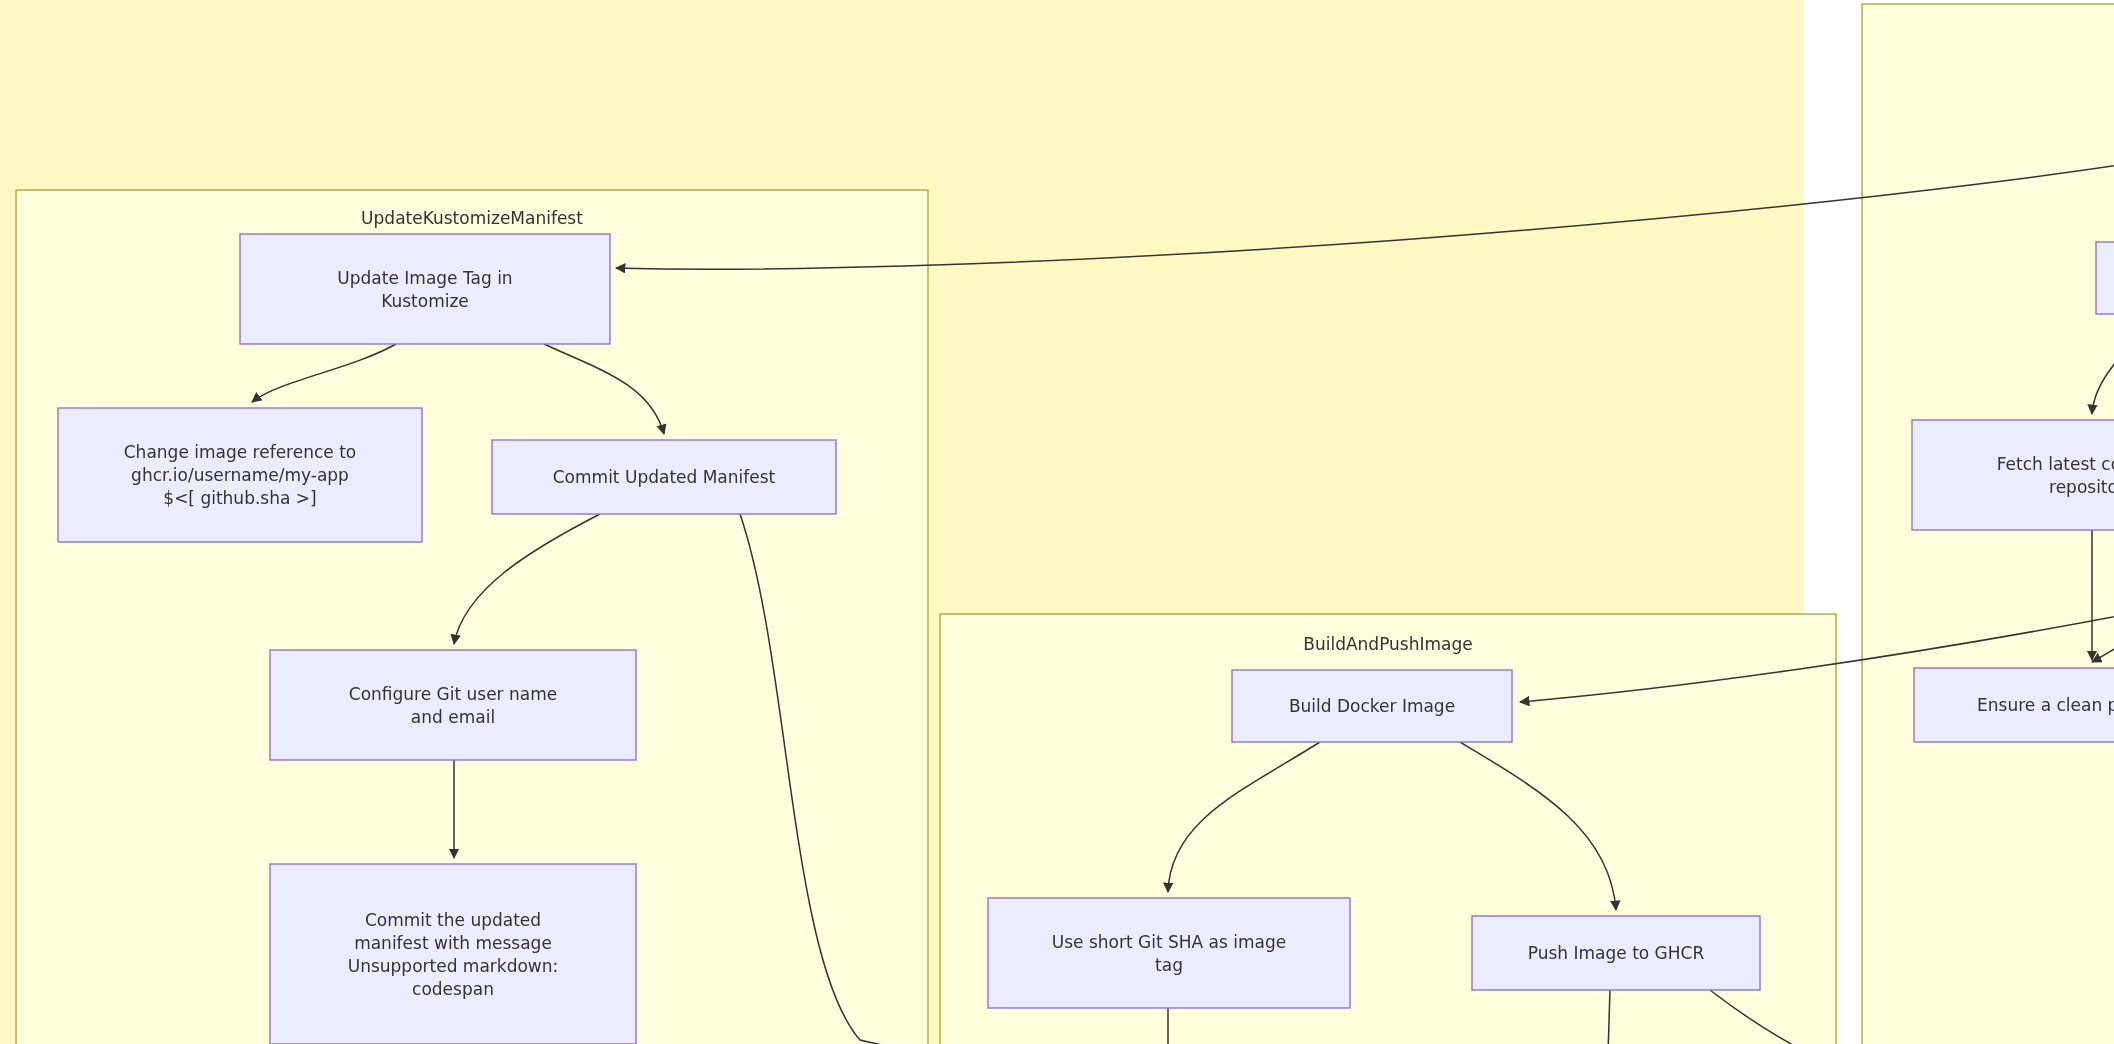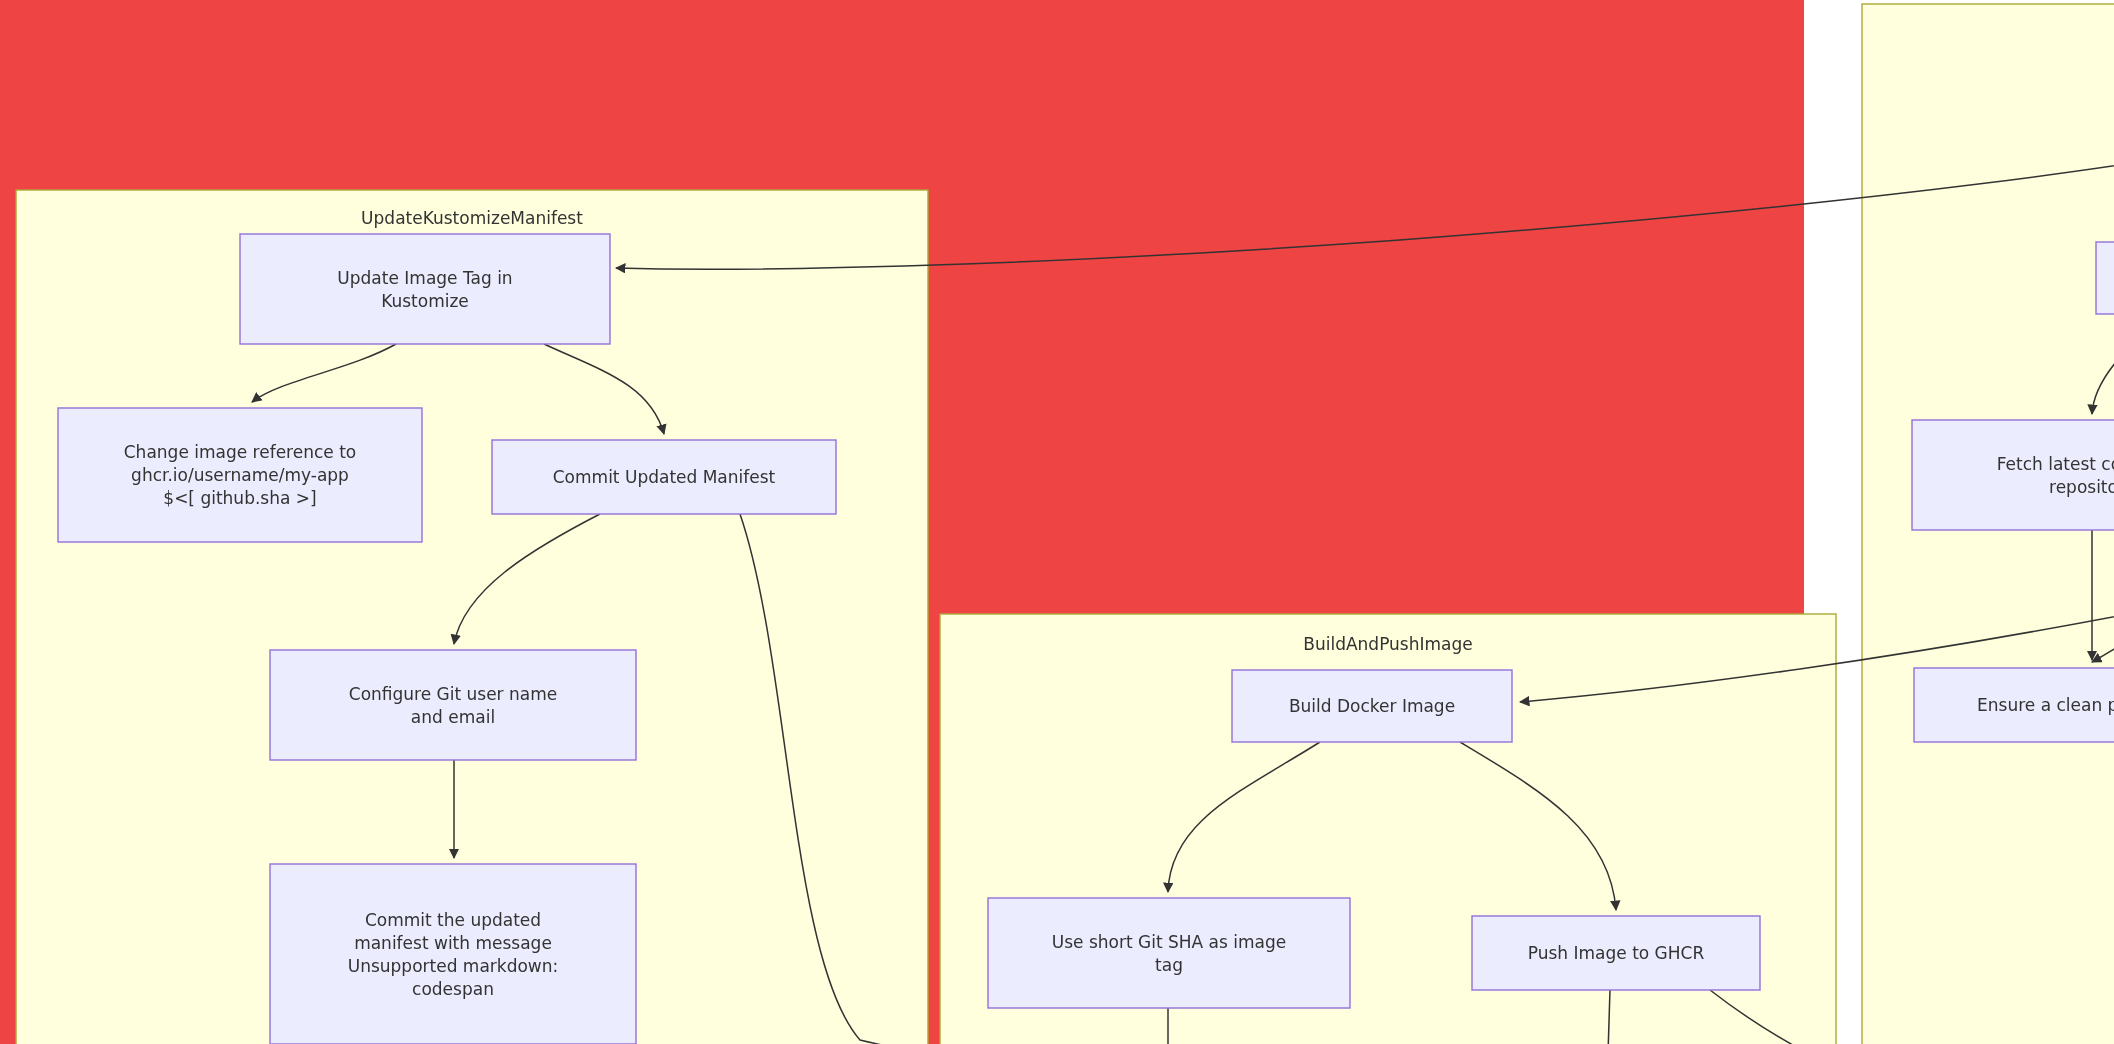--- a/index.html
+++ b/index.html
@@ -18,7 +18,7 @@
     position: relative;
     width: 1804px;
     height: 1044px;
-    background: #ef4444;
+    background: #fef9c3;
   }
   svg.flow-canvas {
     position: absolute;

